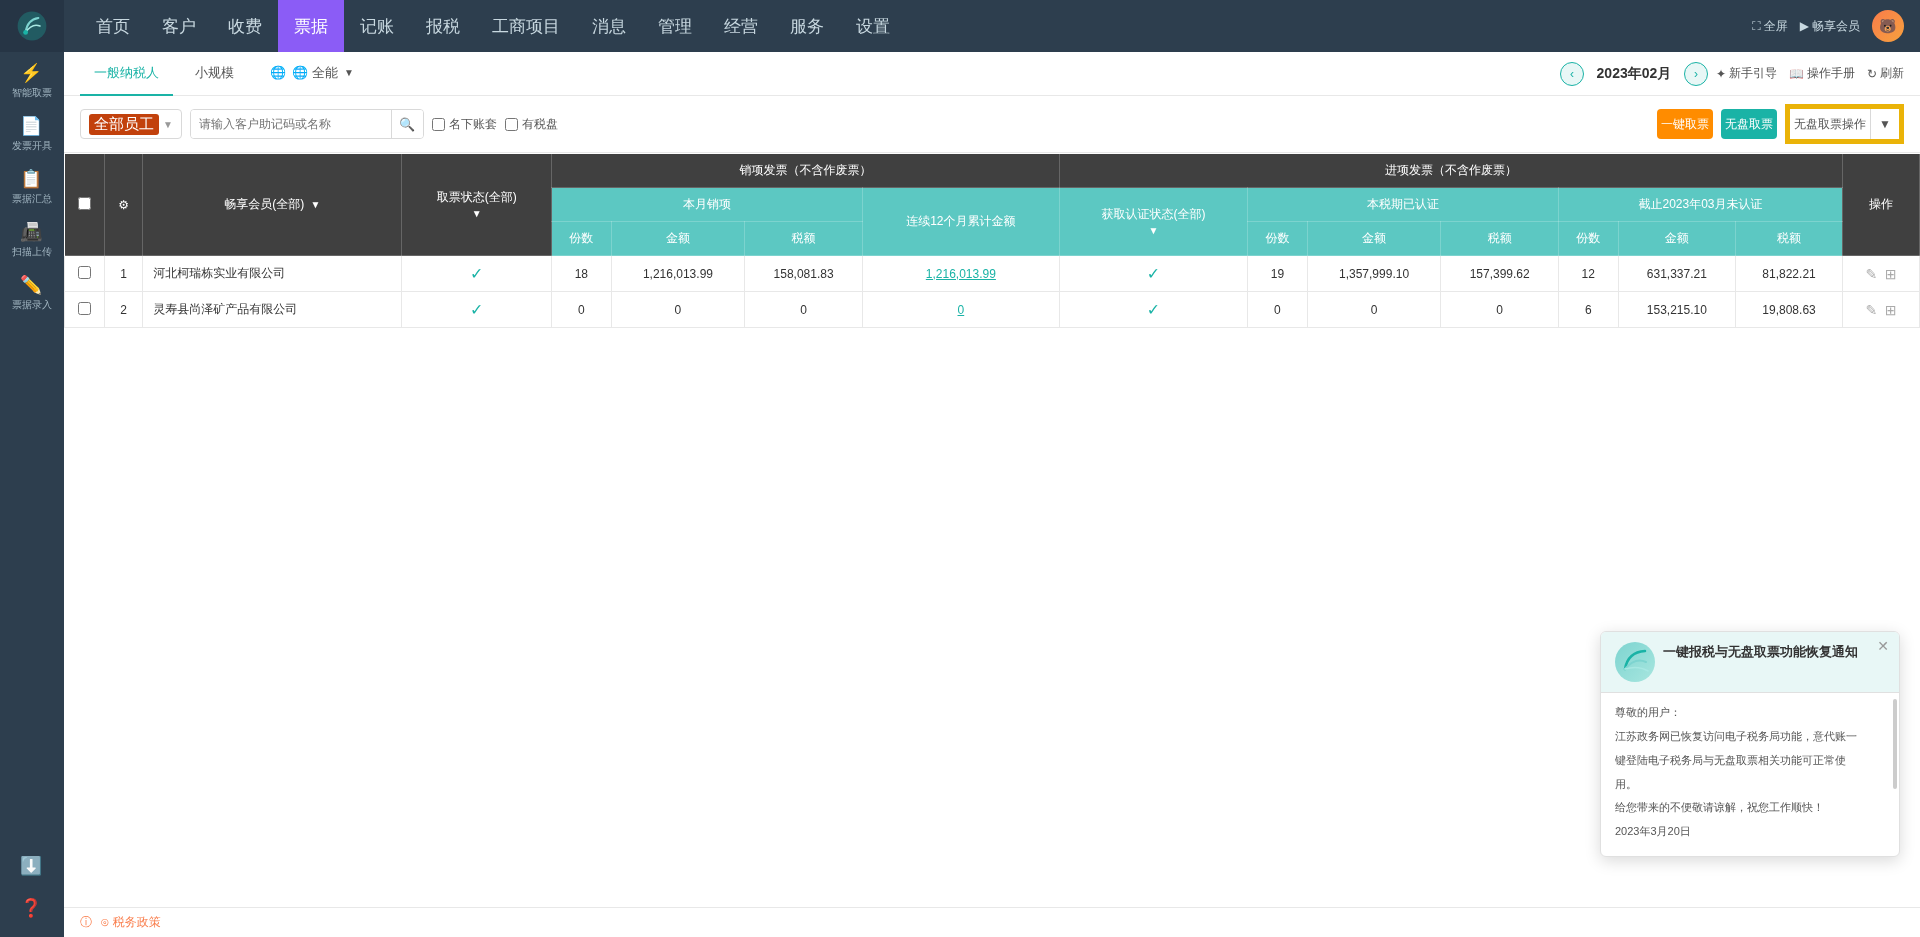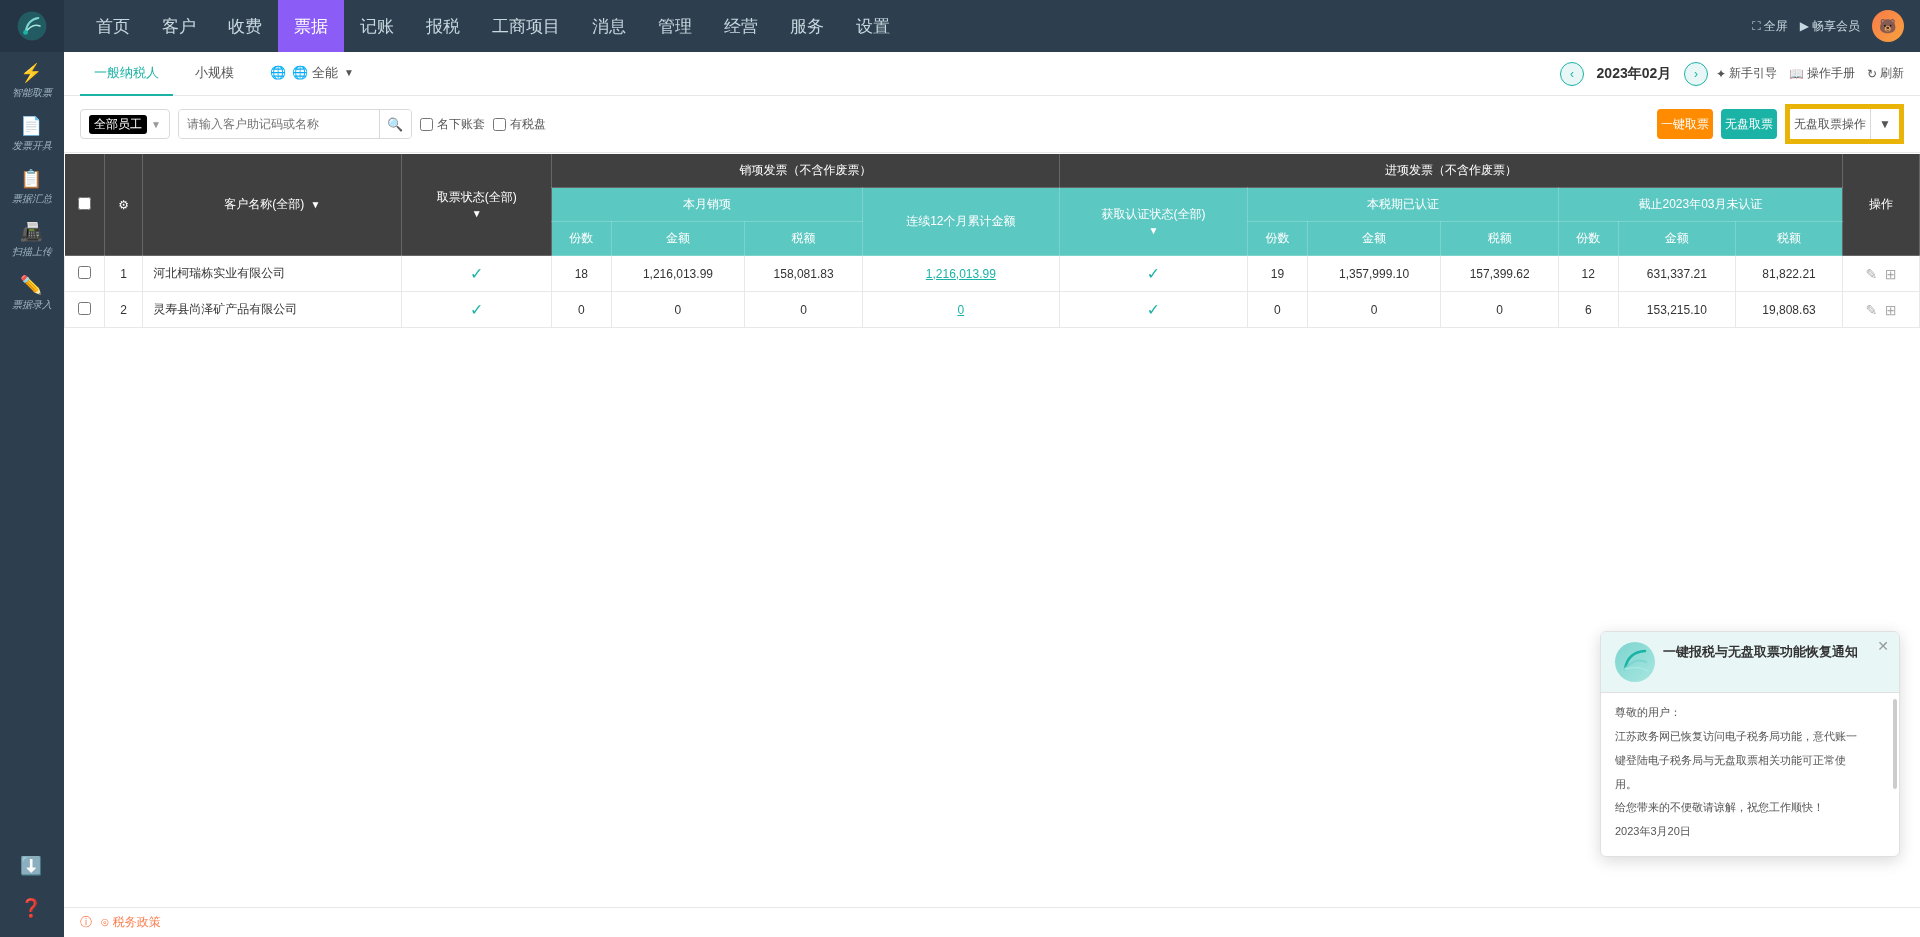--- a/index.html
+++ b/index.html
@@ -37,7 +37,7 @@
       gap: 3px;
     }
     .sidebar-item .icon { font-size: 18px; color: #7eb8c9; }
-    .sidebar-item .label { font-size: 10px; text-align: center; line-height: 1.2; font-style: italic; }
+    .sidebar-item .label { font-size: 10px; text-align: center; line-height: 1.2; }
     .sidebar-bottom {
       margin-top: auto;
       width: 64px;

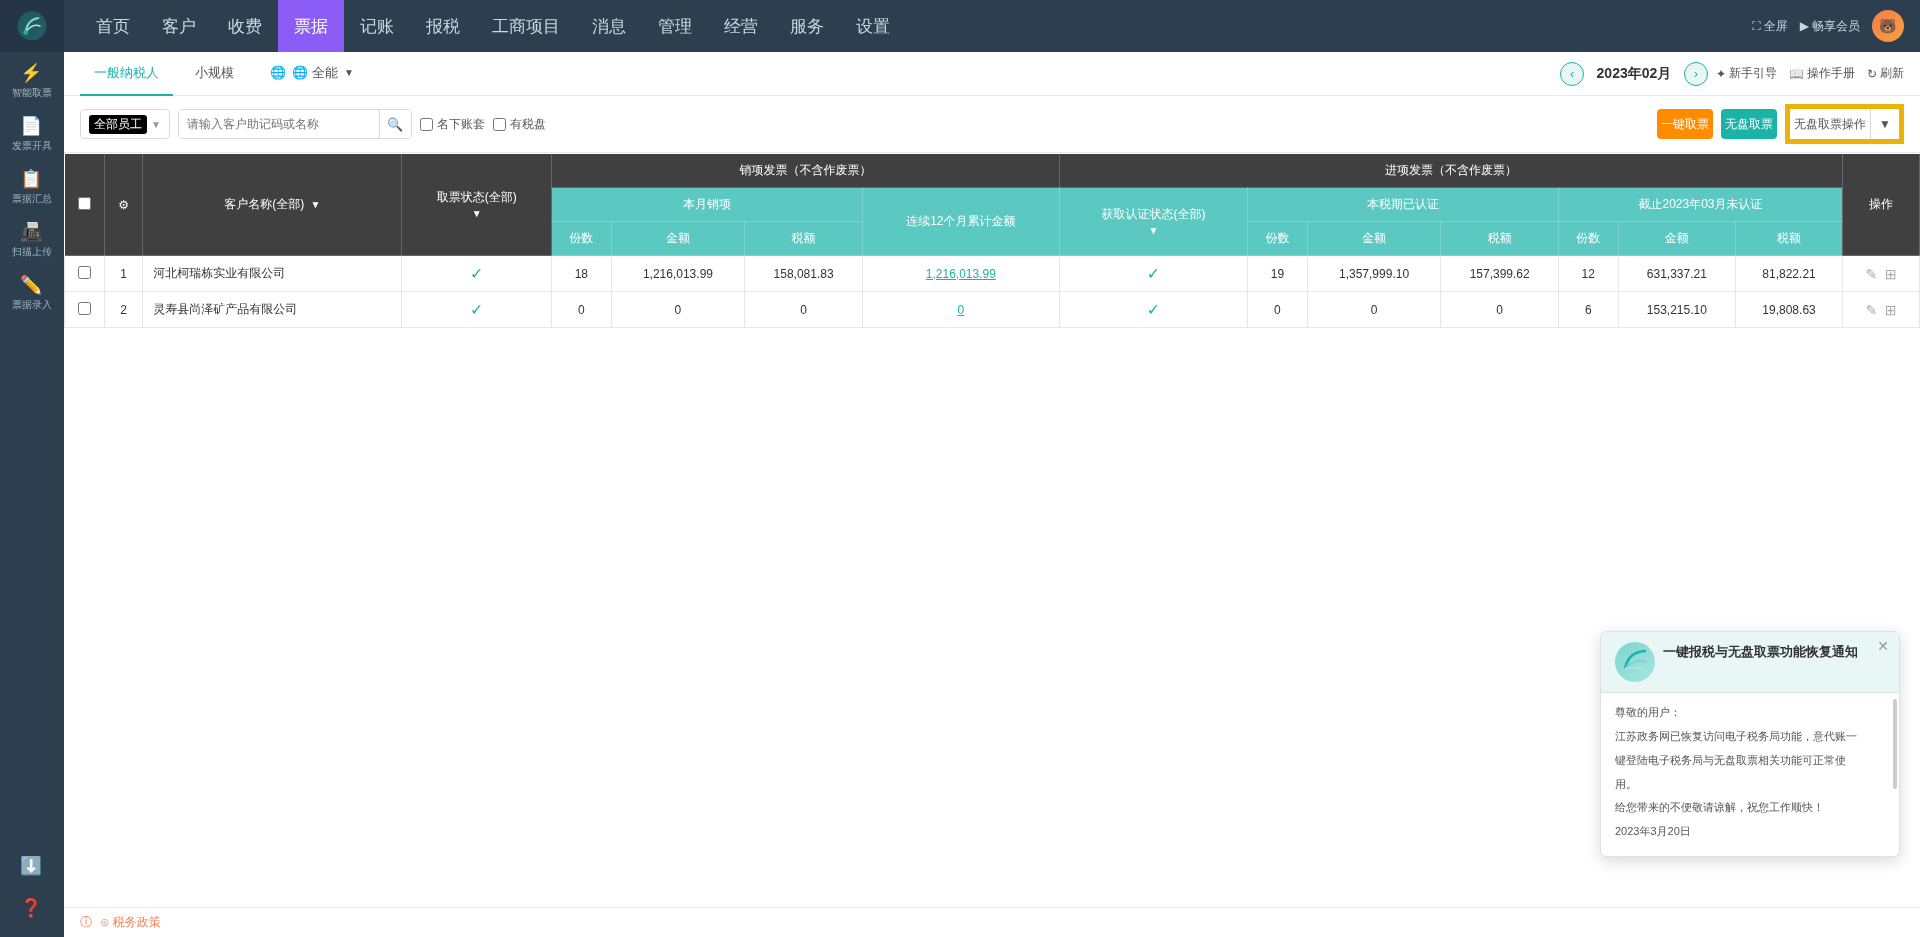--- a/index.html
+++ b/index.html
@@ -188,11 +188,11 @@
       min-width: 90px;
     }
     .select-box .tag {
-      background: #000000;
+      background: #c2410c;
       color: #fff;
       border-radius: 3px;
       padding: 1px 5px;
-      font-size: 12px;
+      font-size: 15px;
     }
     .search-box {
       border: 1px solid #d9d9d9;

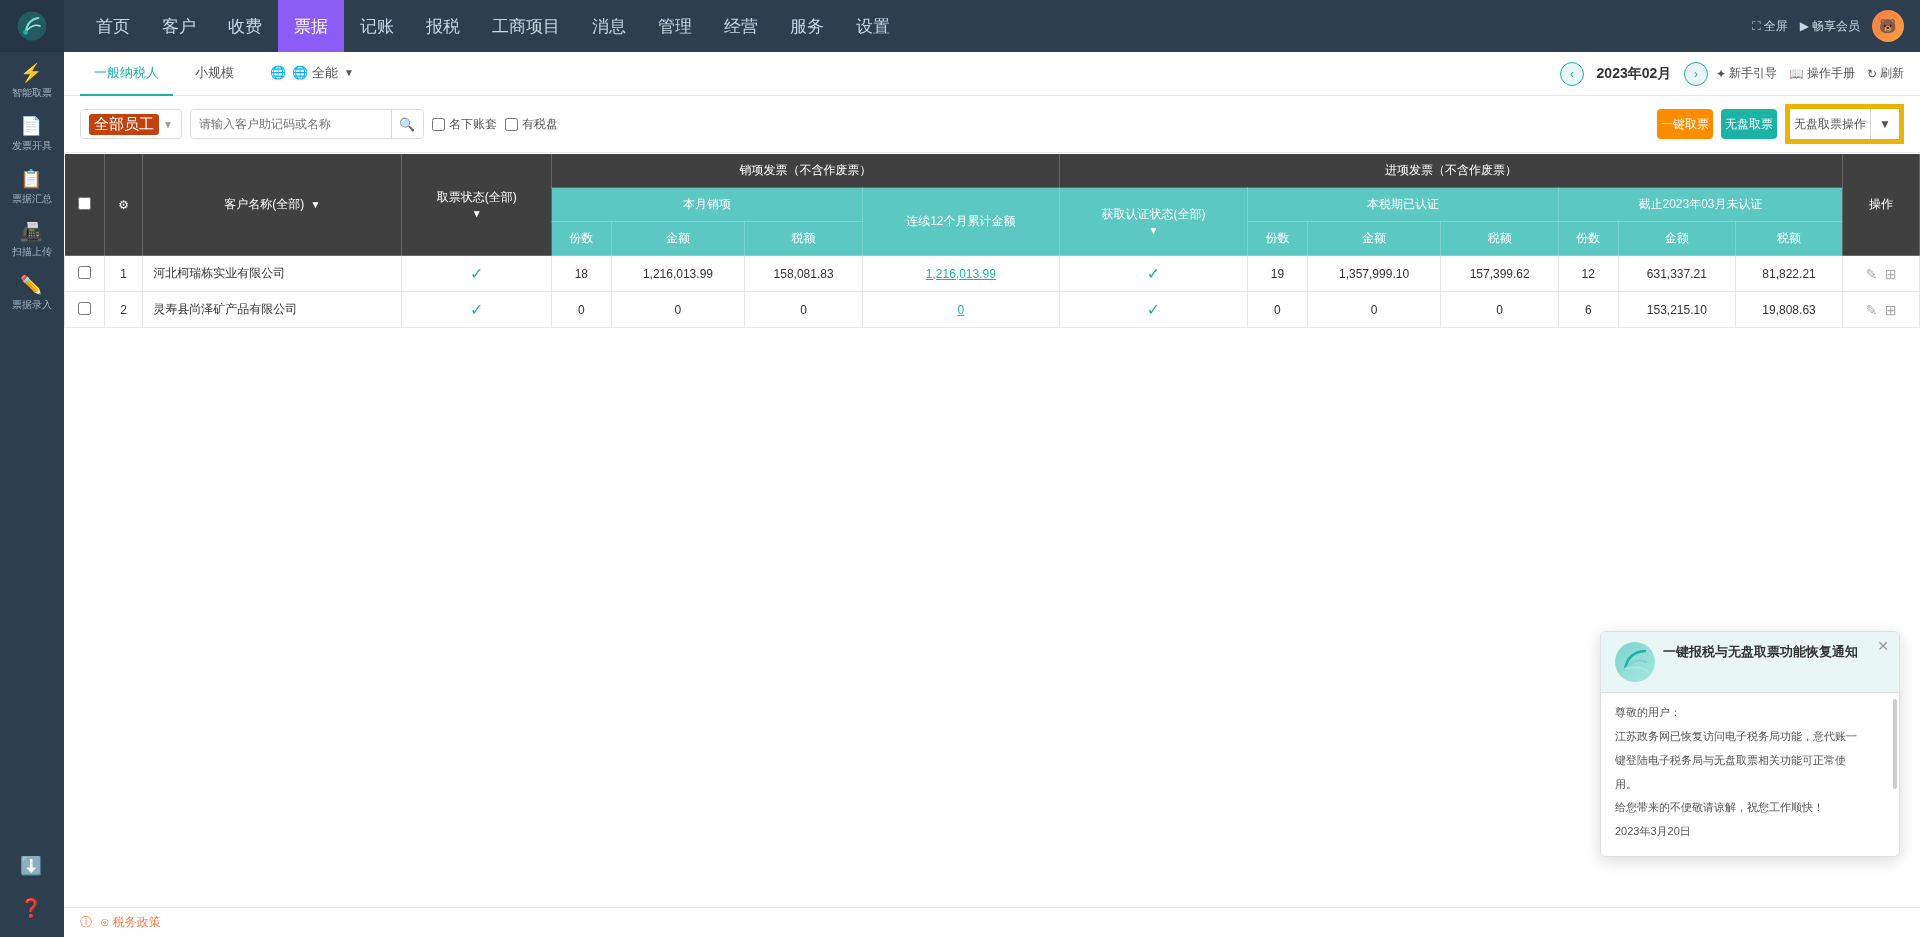--- a/index.html
+++ b/index.html
@@ -477,7 +477,7 @@
                 <span>⚙</span>
               </th>
               <th rowspan="3">
-                <span>客户名称(全部)</span>
+                <span>畅享会员(全部)</span>
                 <span style="font-size:10px;margin-left:3px;">▼</span>
               </th>
               <th rowspan="3">

